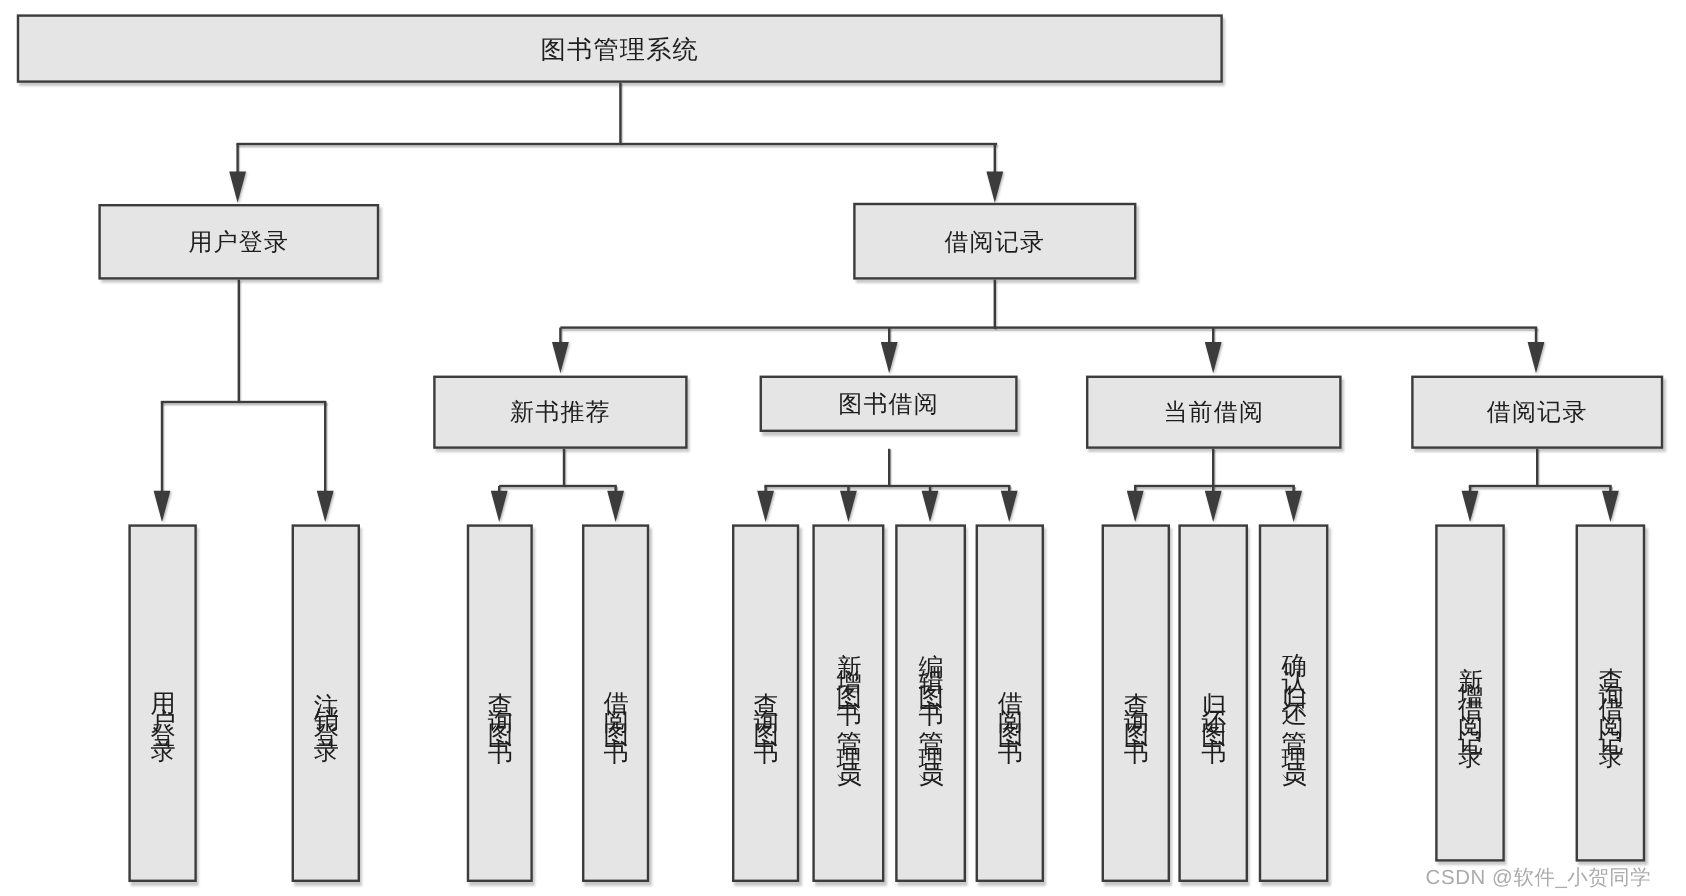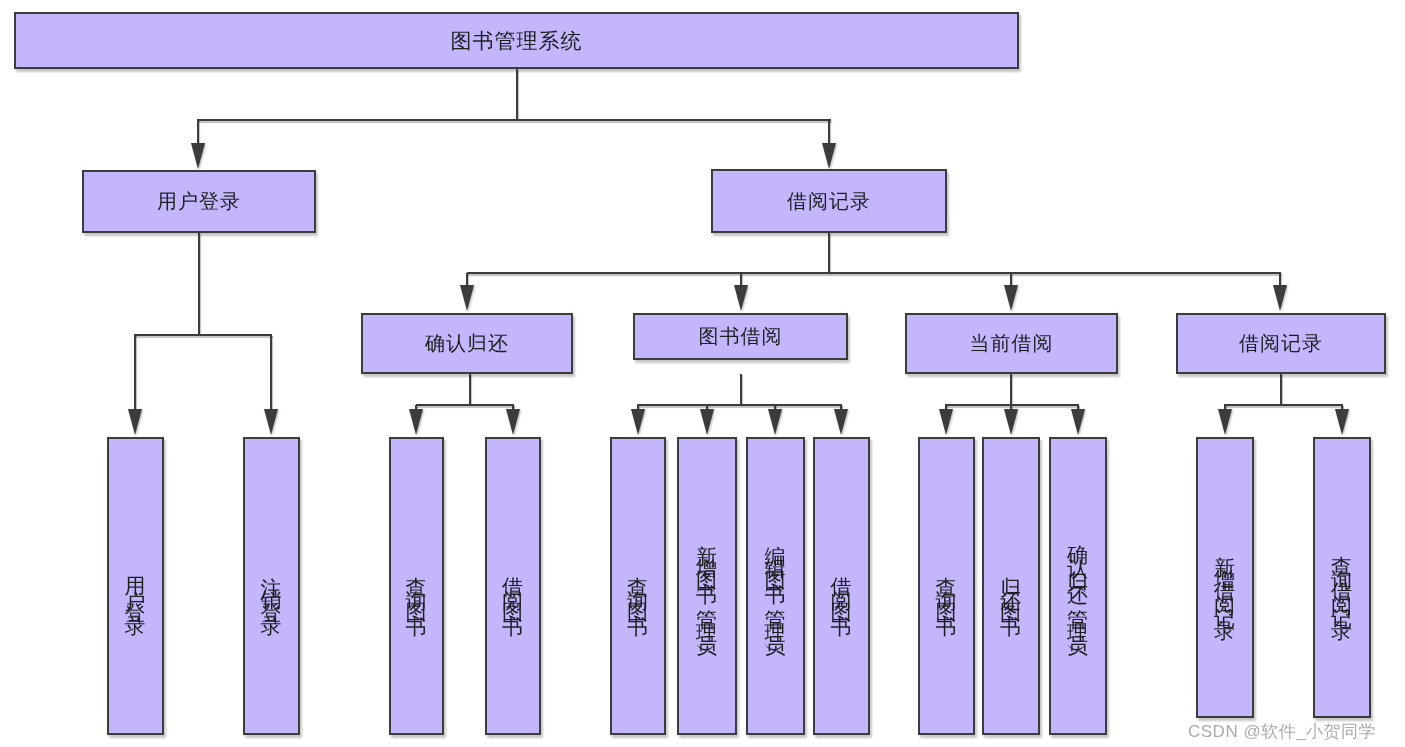--- a/index.html
+++ b/index.html
@@ -16,7 +16,7 @@
     position:relative;width:1405px;height:747px;background:var(--background);overflow:hidden;
   }
   .box{
-    position:absolute;border:2px solid var(--box-border);background:#c4b5fd;
+    position:absolute;border:2px solid var(--box-border);background:#e5e5e5;
     display:flex;align-items:center;justify-content:center;
     box-shadow:2px 3px 2px rgba(0,0,0,0.22);
     font-size:20px;color:var(--text);letter-spacing:1px;white-space:nowrap;

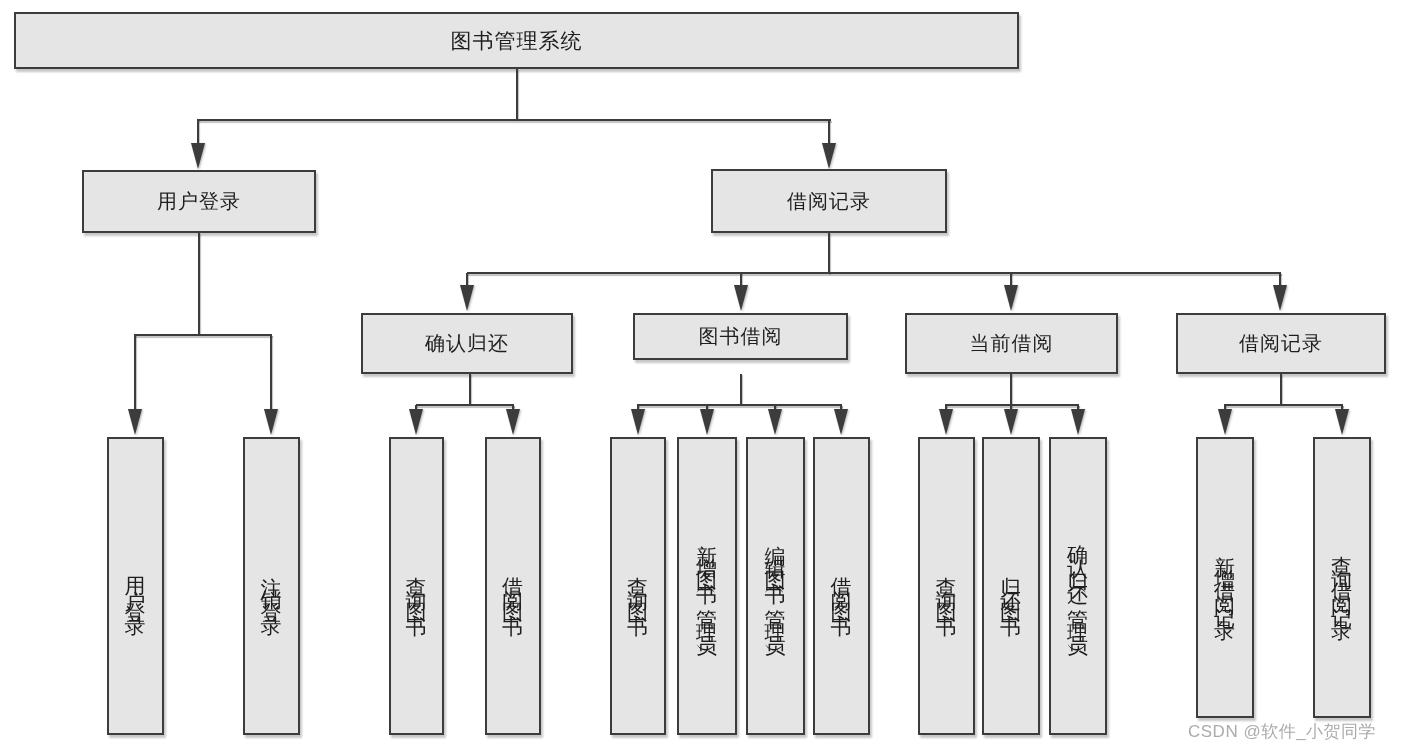--- a/index.html
+++ b/index.html
@@ -82,7 +82,7 @@
   <div class="arrow" style="left:1273px;top:285px;"></div>
 
   <div class="box" style="left:361px;top:313px;width:212px;height:61px;">
-    <span>确认归还</span>
+    <span>新书推荐</span>
   </div>
   <div class="box" style="left:633px;top:313px;width:215px;height:47px;">
     <span>图书借阅</span>

